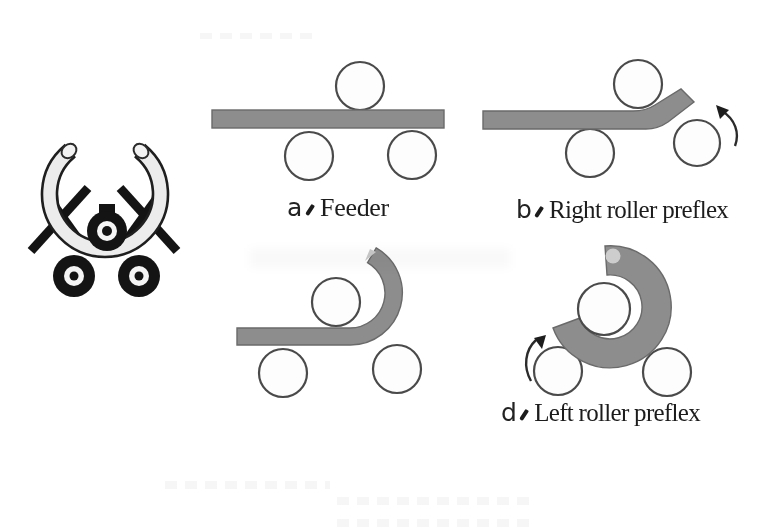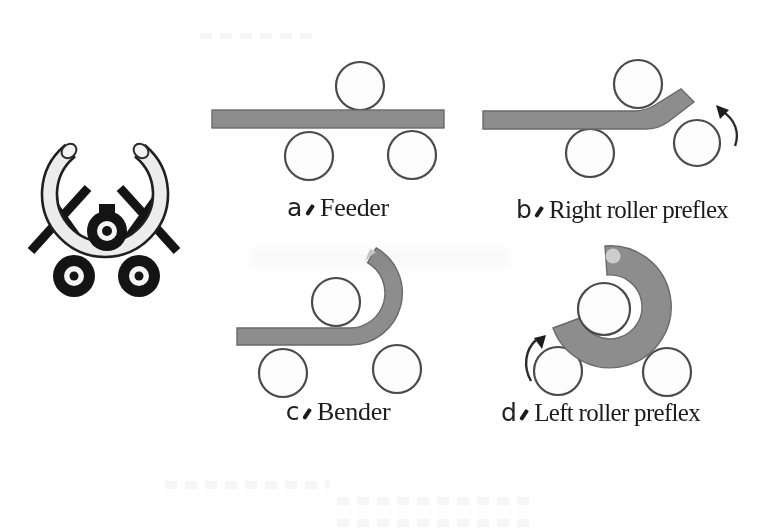--- a/index.html
+++ b/index.html
@@ -122,9 +122,6 @@
     <span class="cap-prefix">a</span><span class="cap-tick"></span><span class="cap-name">Feeder</span>
   </div>
 
-  <div class="caption" style="left:240px; top:397px; width:196px">
-    <span class="cap-prefix">c</span><span class="cap-tick"></span><span class="cap-name">Bender</span>
-  </div>
 
   <div class="caption tight" style="left:468px; top:398px; width:265px">
     <span class="cap-prefix">d</span><span class="cap-tick"></span><span class="cap-name">Left roller preflex</span>

